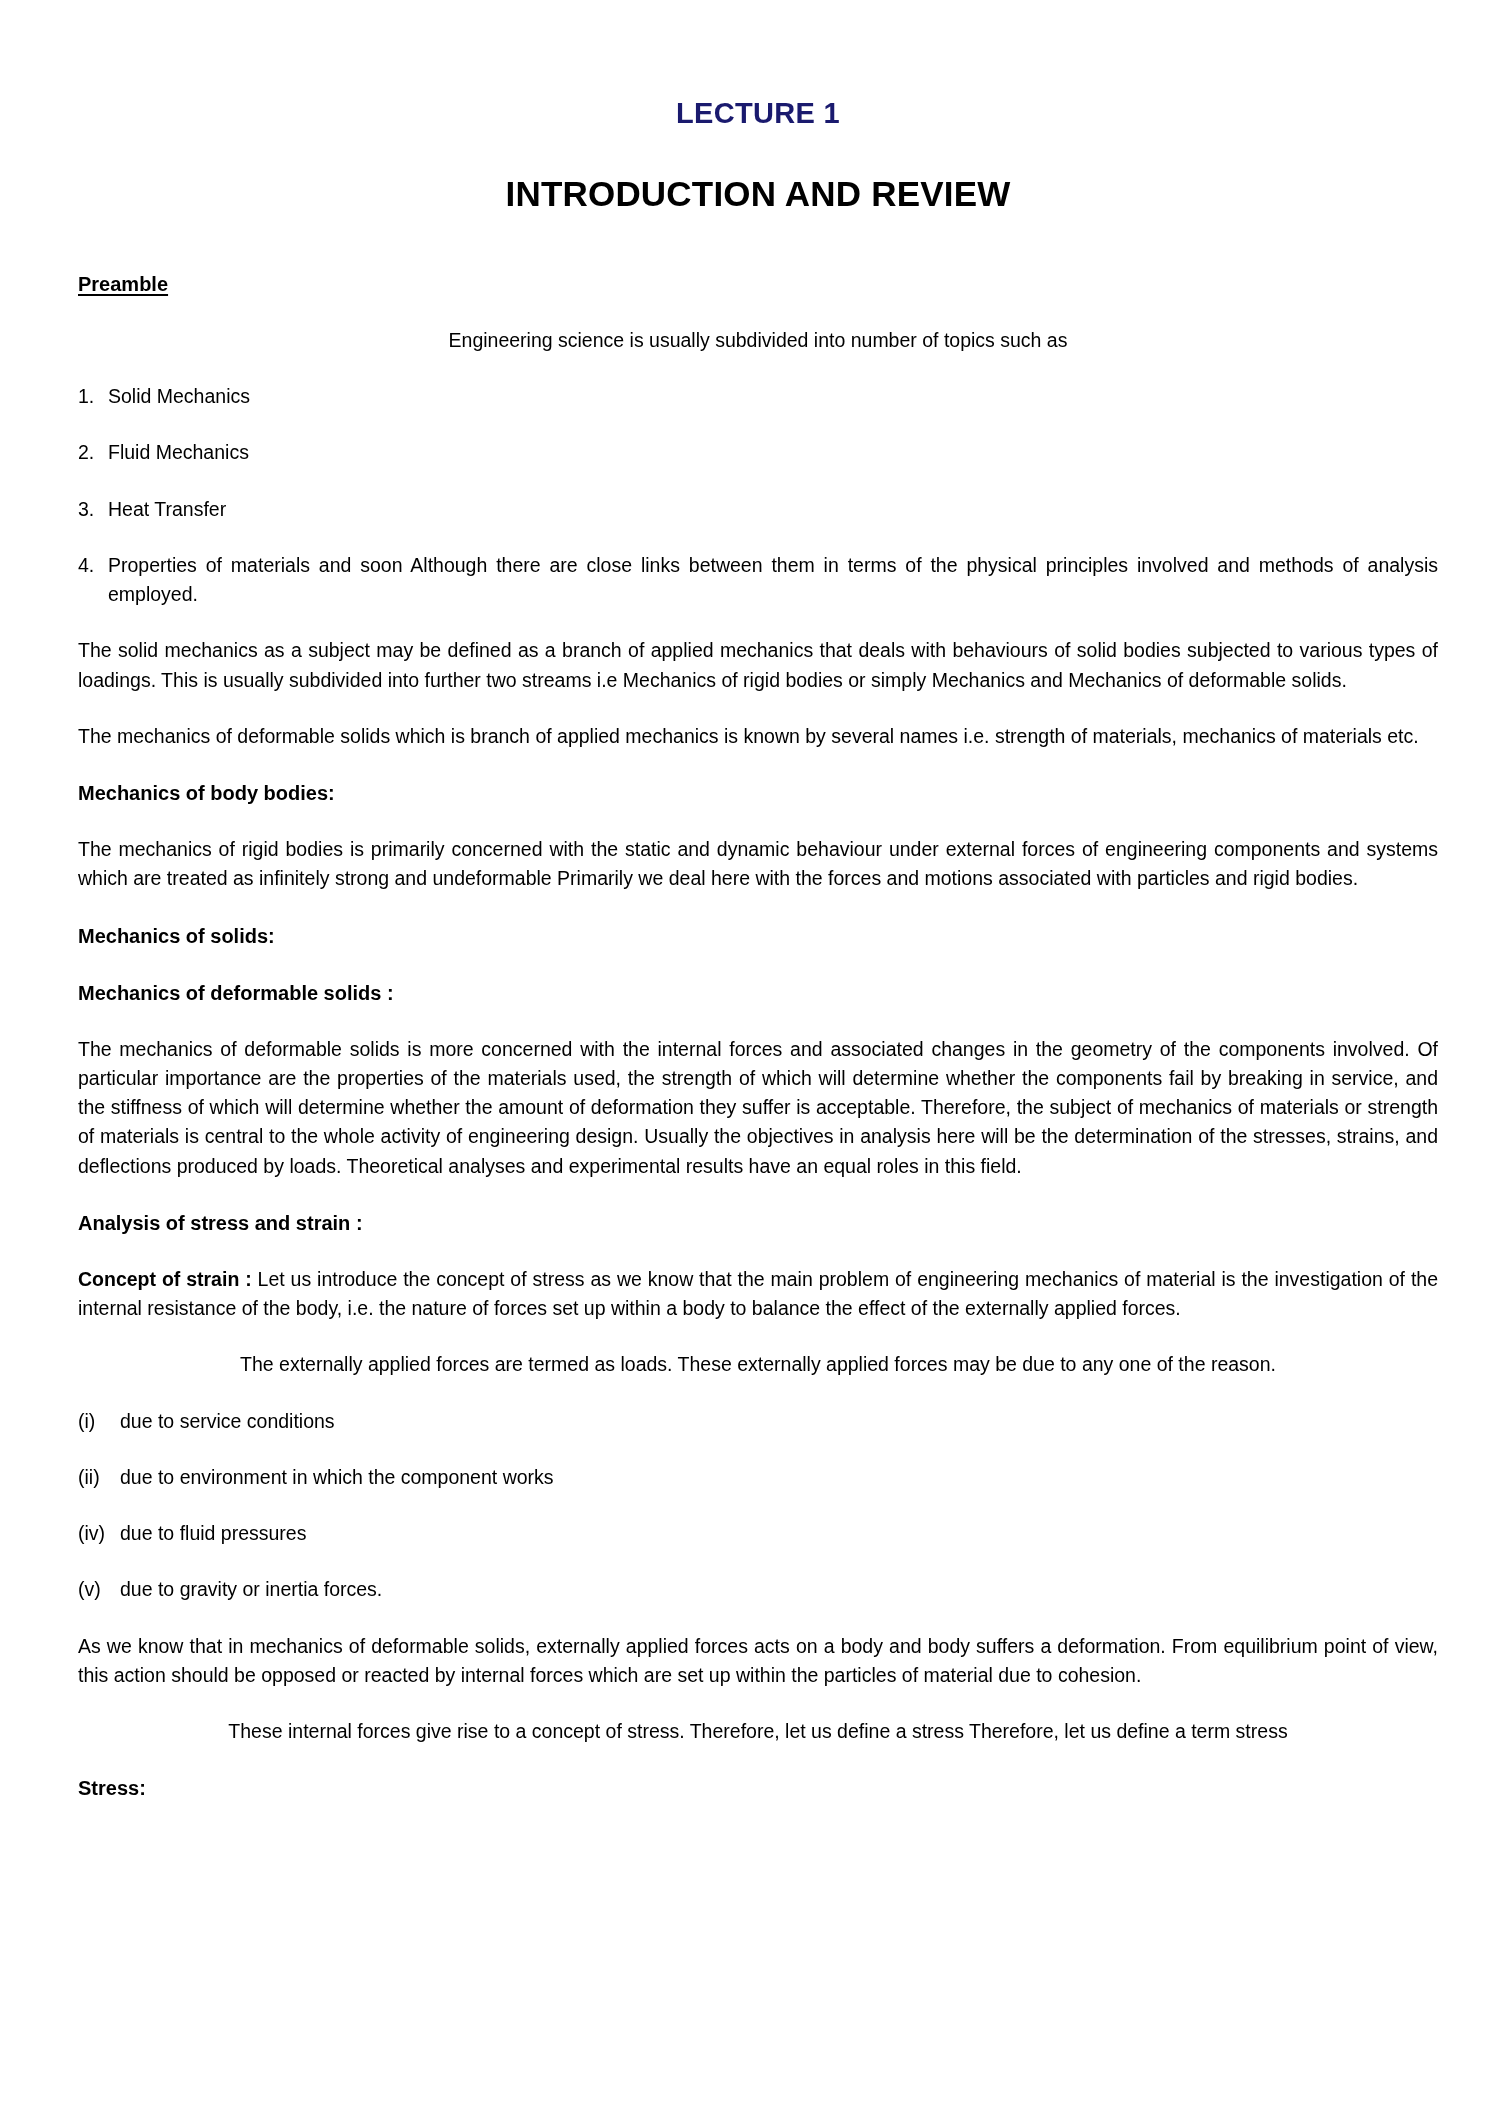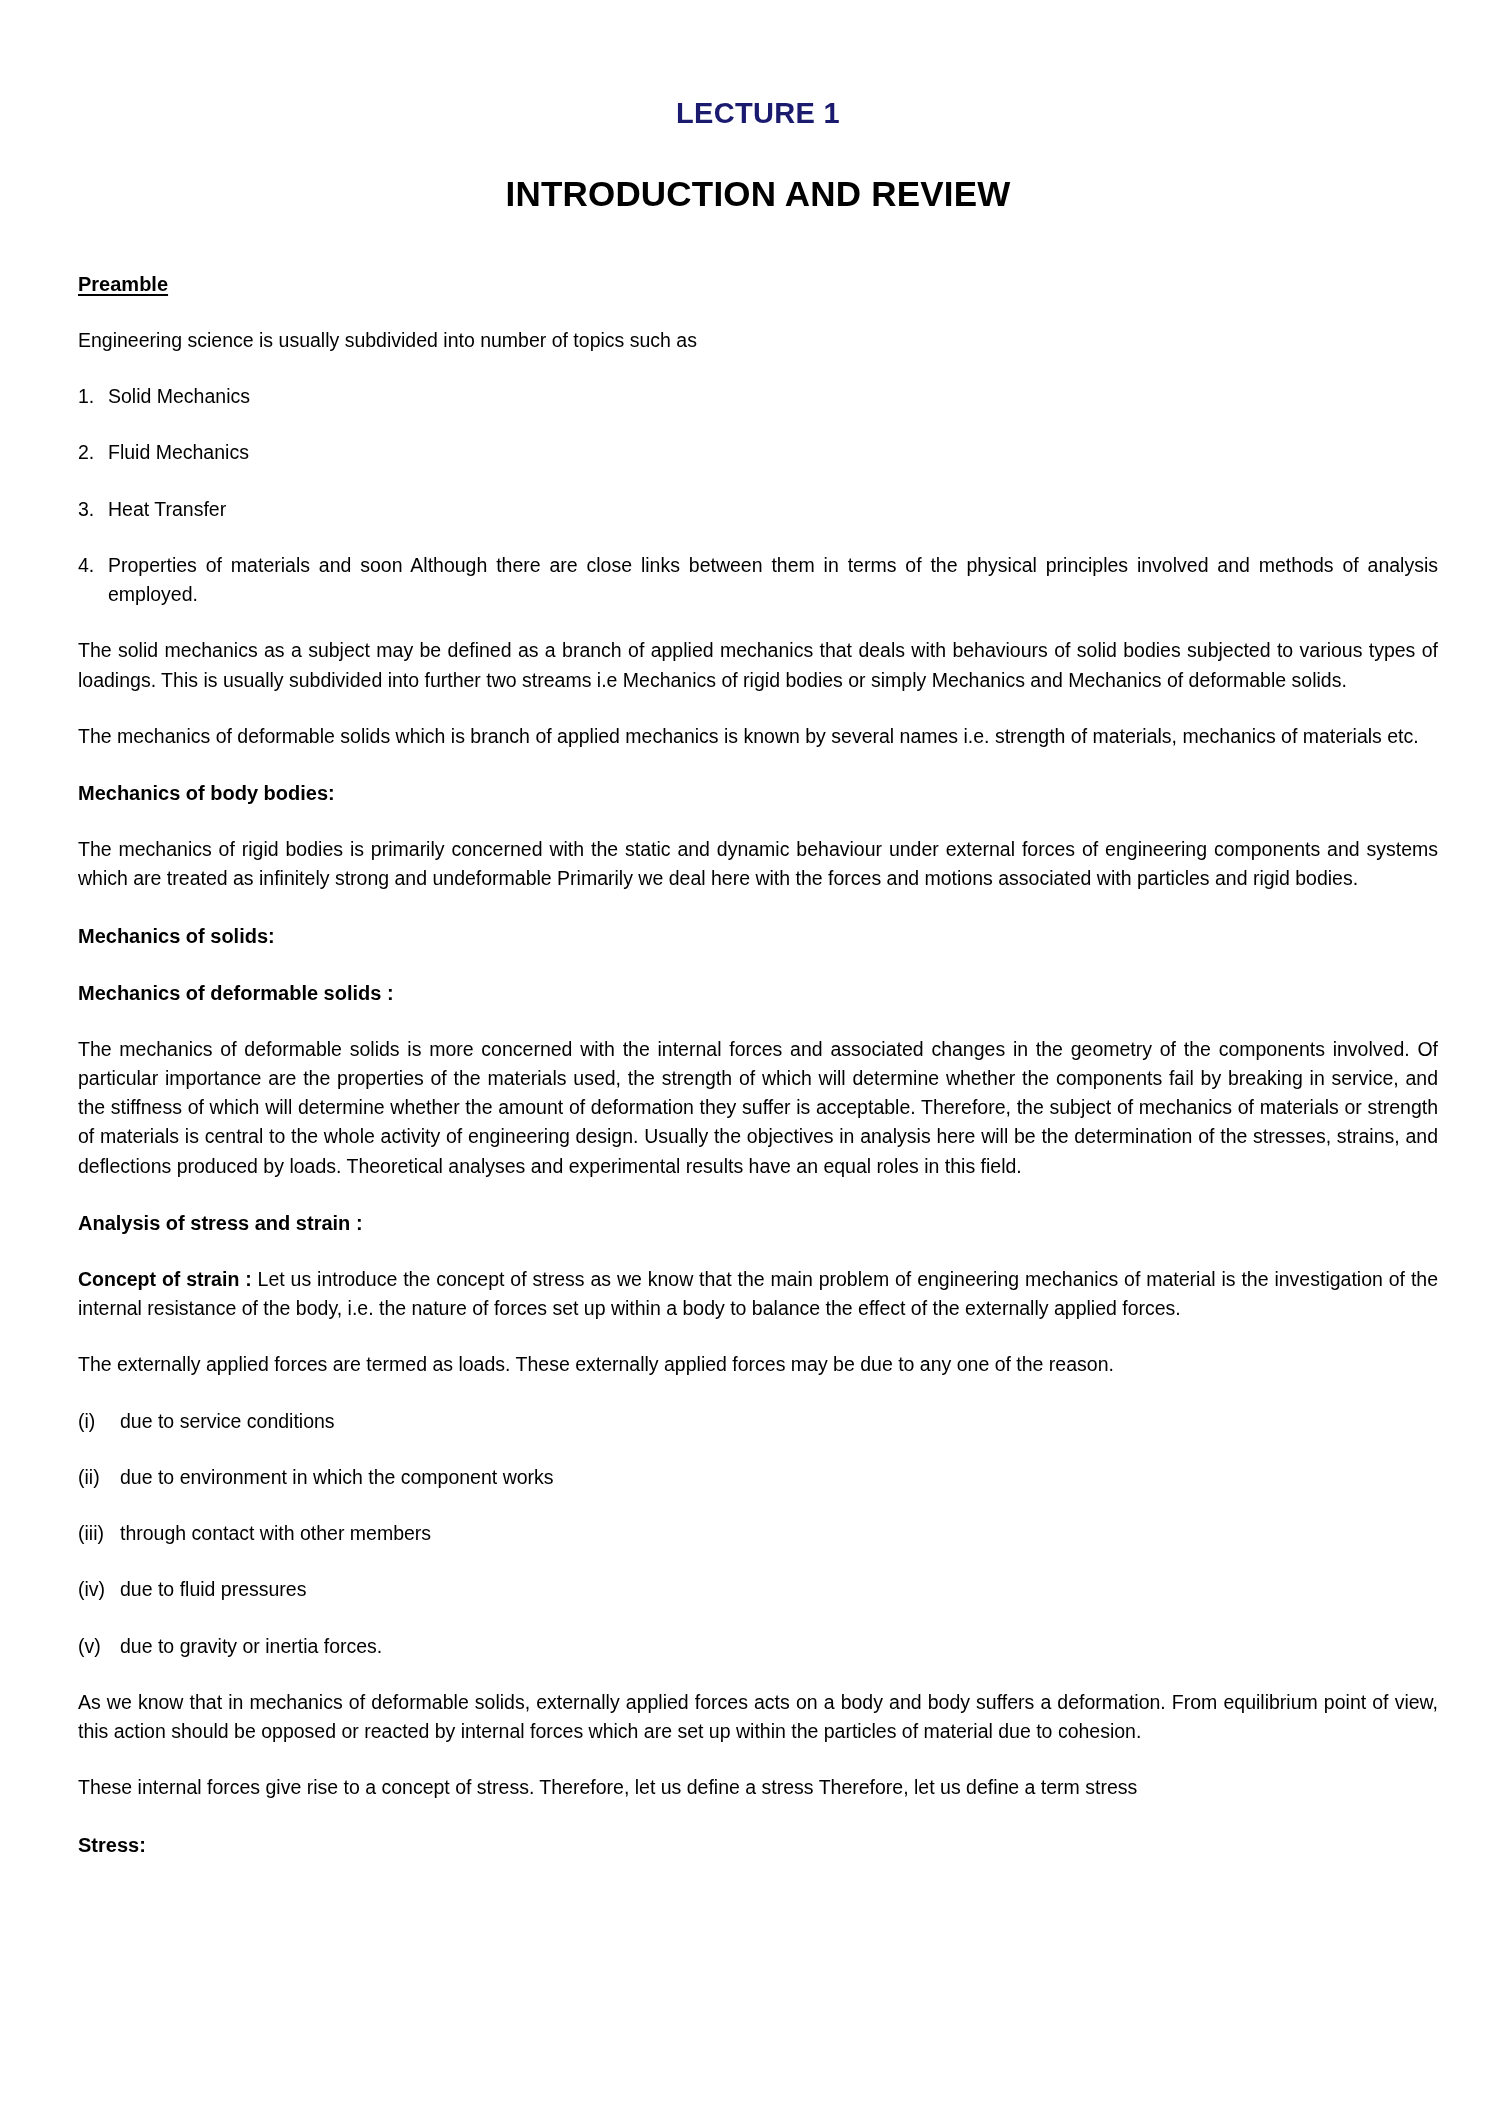--- a/index.html
+++ b/index.html
@@ -54,7 +54,7 @@
     margin: 0 0 27px 0;
     color: #000;
   }
-  .para.left { text-align: left; }
+  .para.left { text-align: center; }
 
   .heading {
     font-size: 20px;

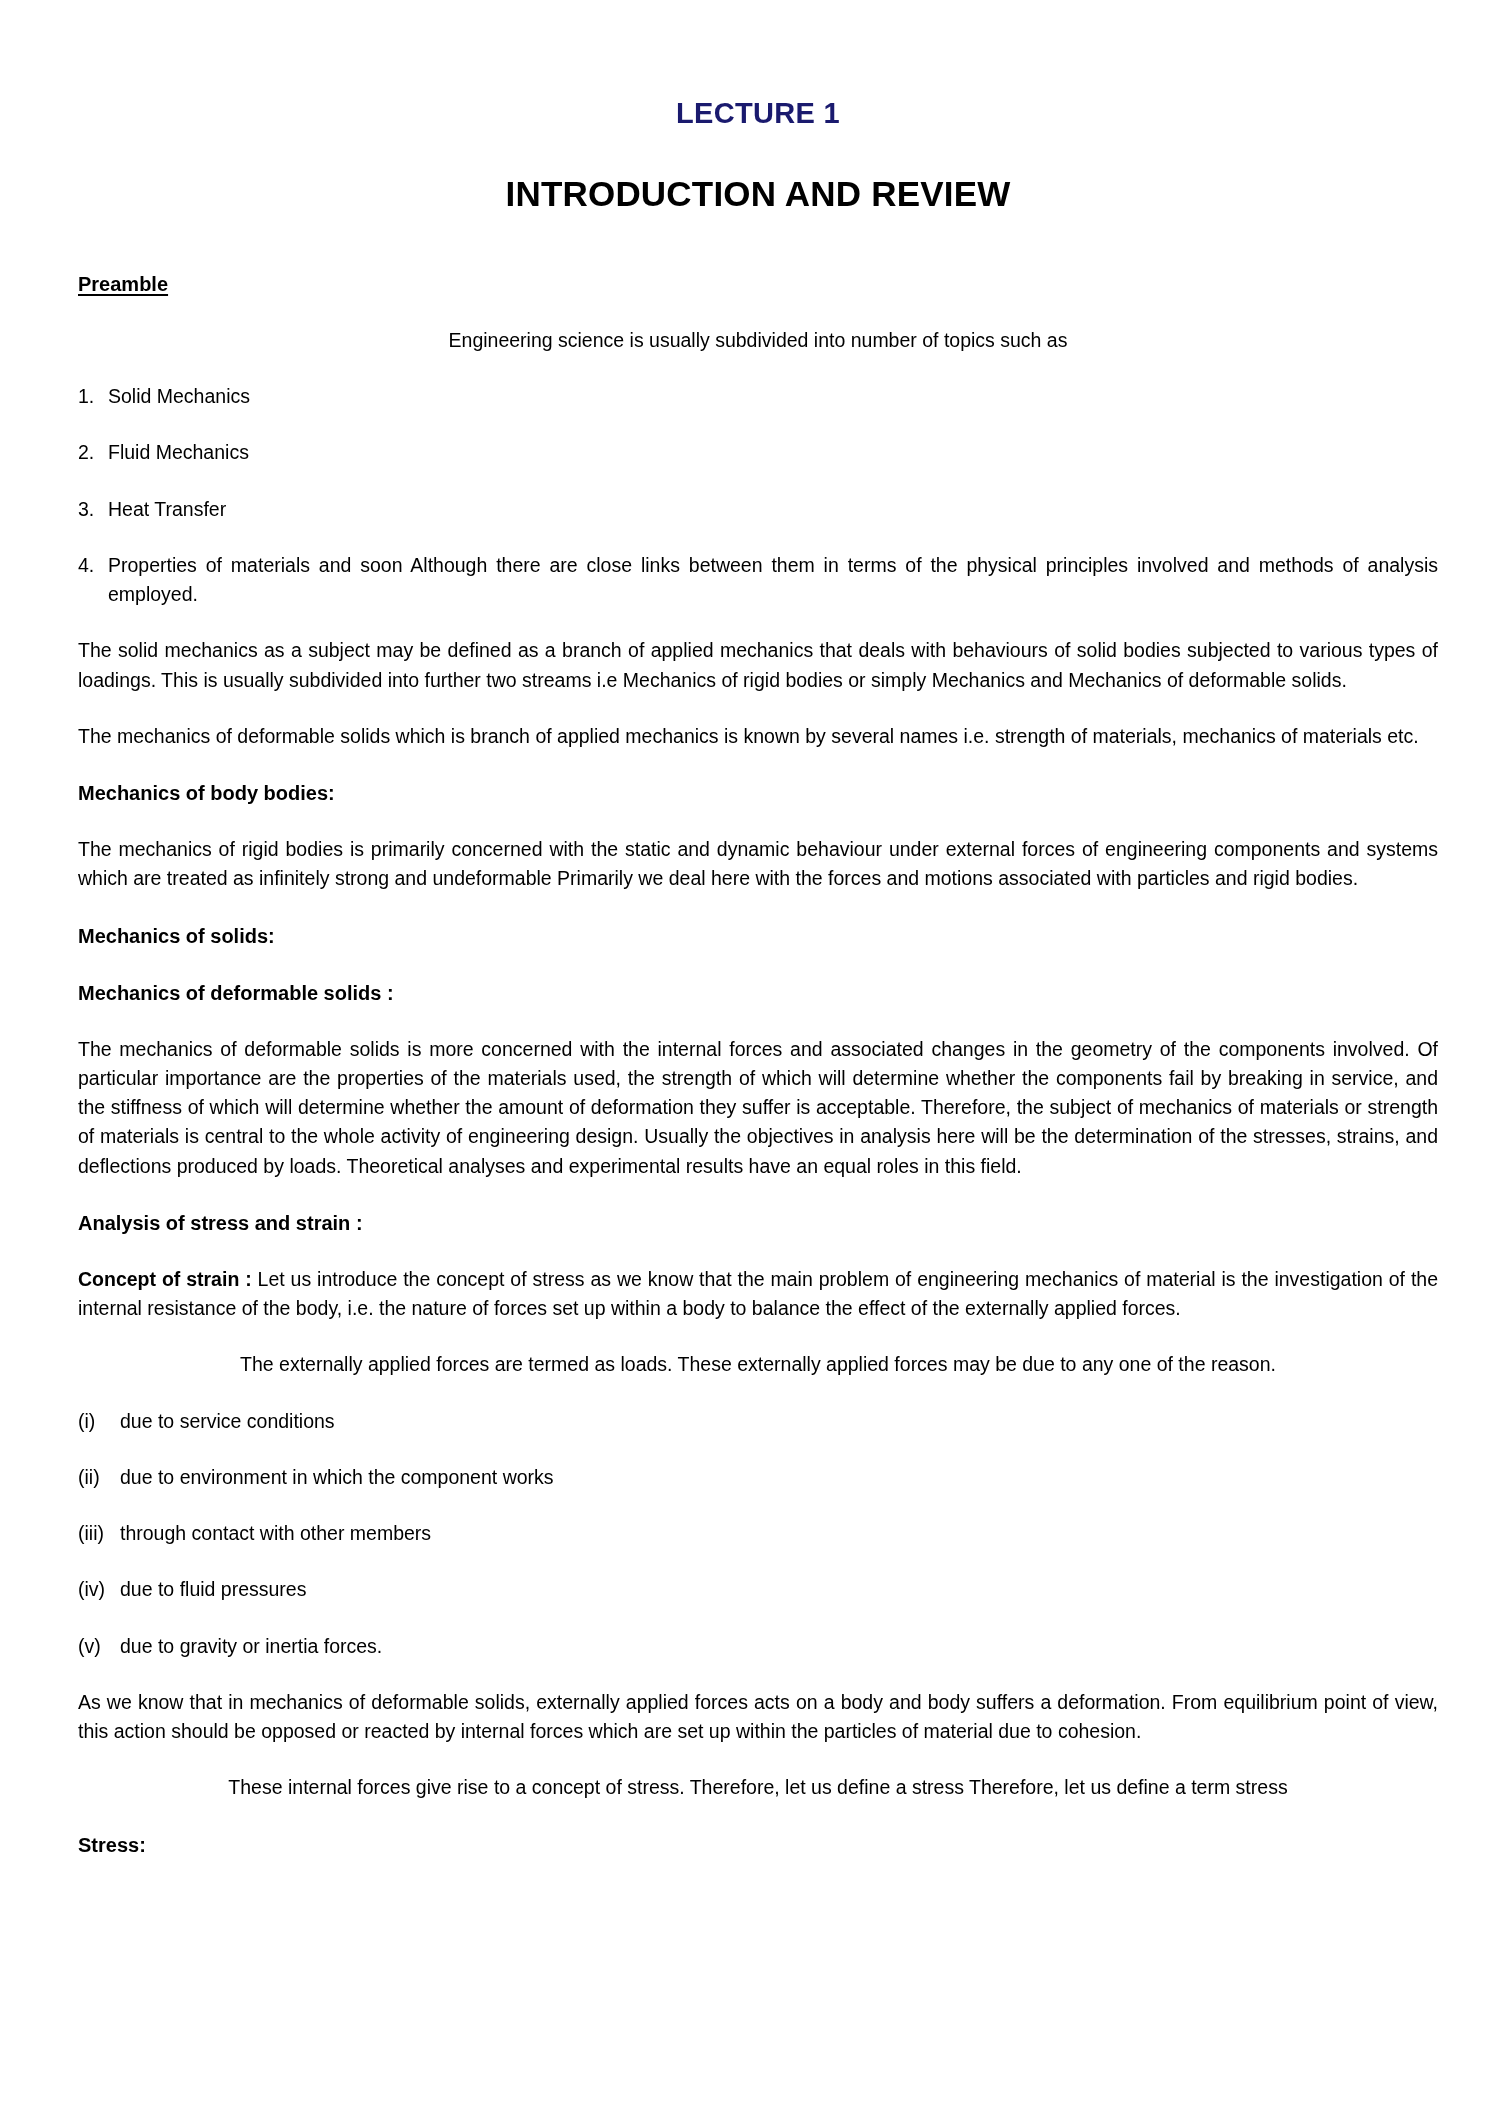--- a/index.html
+++ b/index.html
@@ -156,10 +156,6 @@
       <span class="item-text">due to environment in which the component works</span>
     </div>
     <div class="roman-item">
-      <span class="marker">(iii)</span>
-      <span class="item-text">through contact with other members</span>
-    </div>
-    <div class="roman-item">
       <span class="marker">(iv)</span>
       <span class="item-text">due to fluid pressures</span>
     </div>

